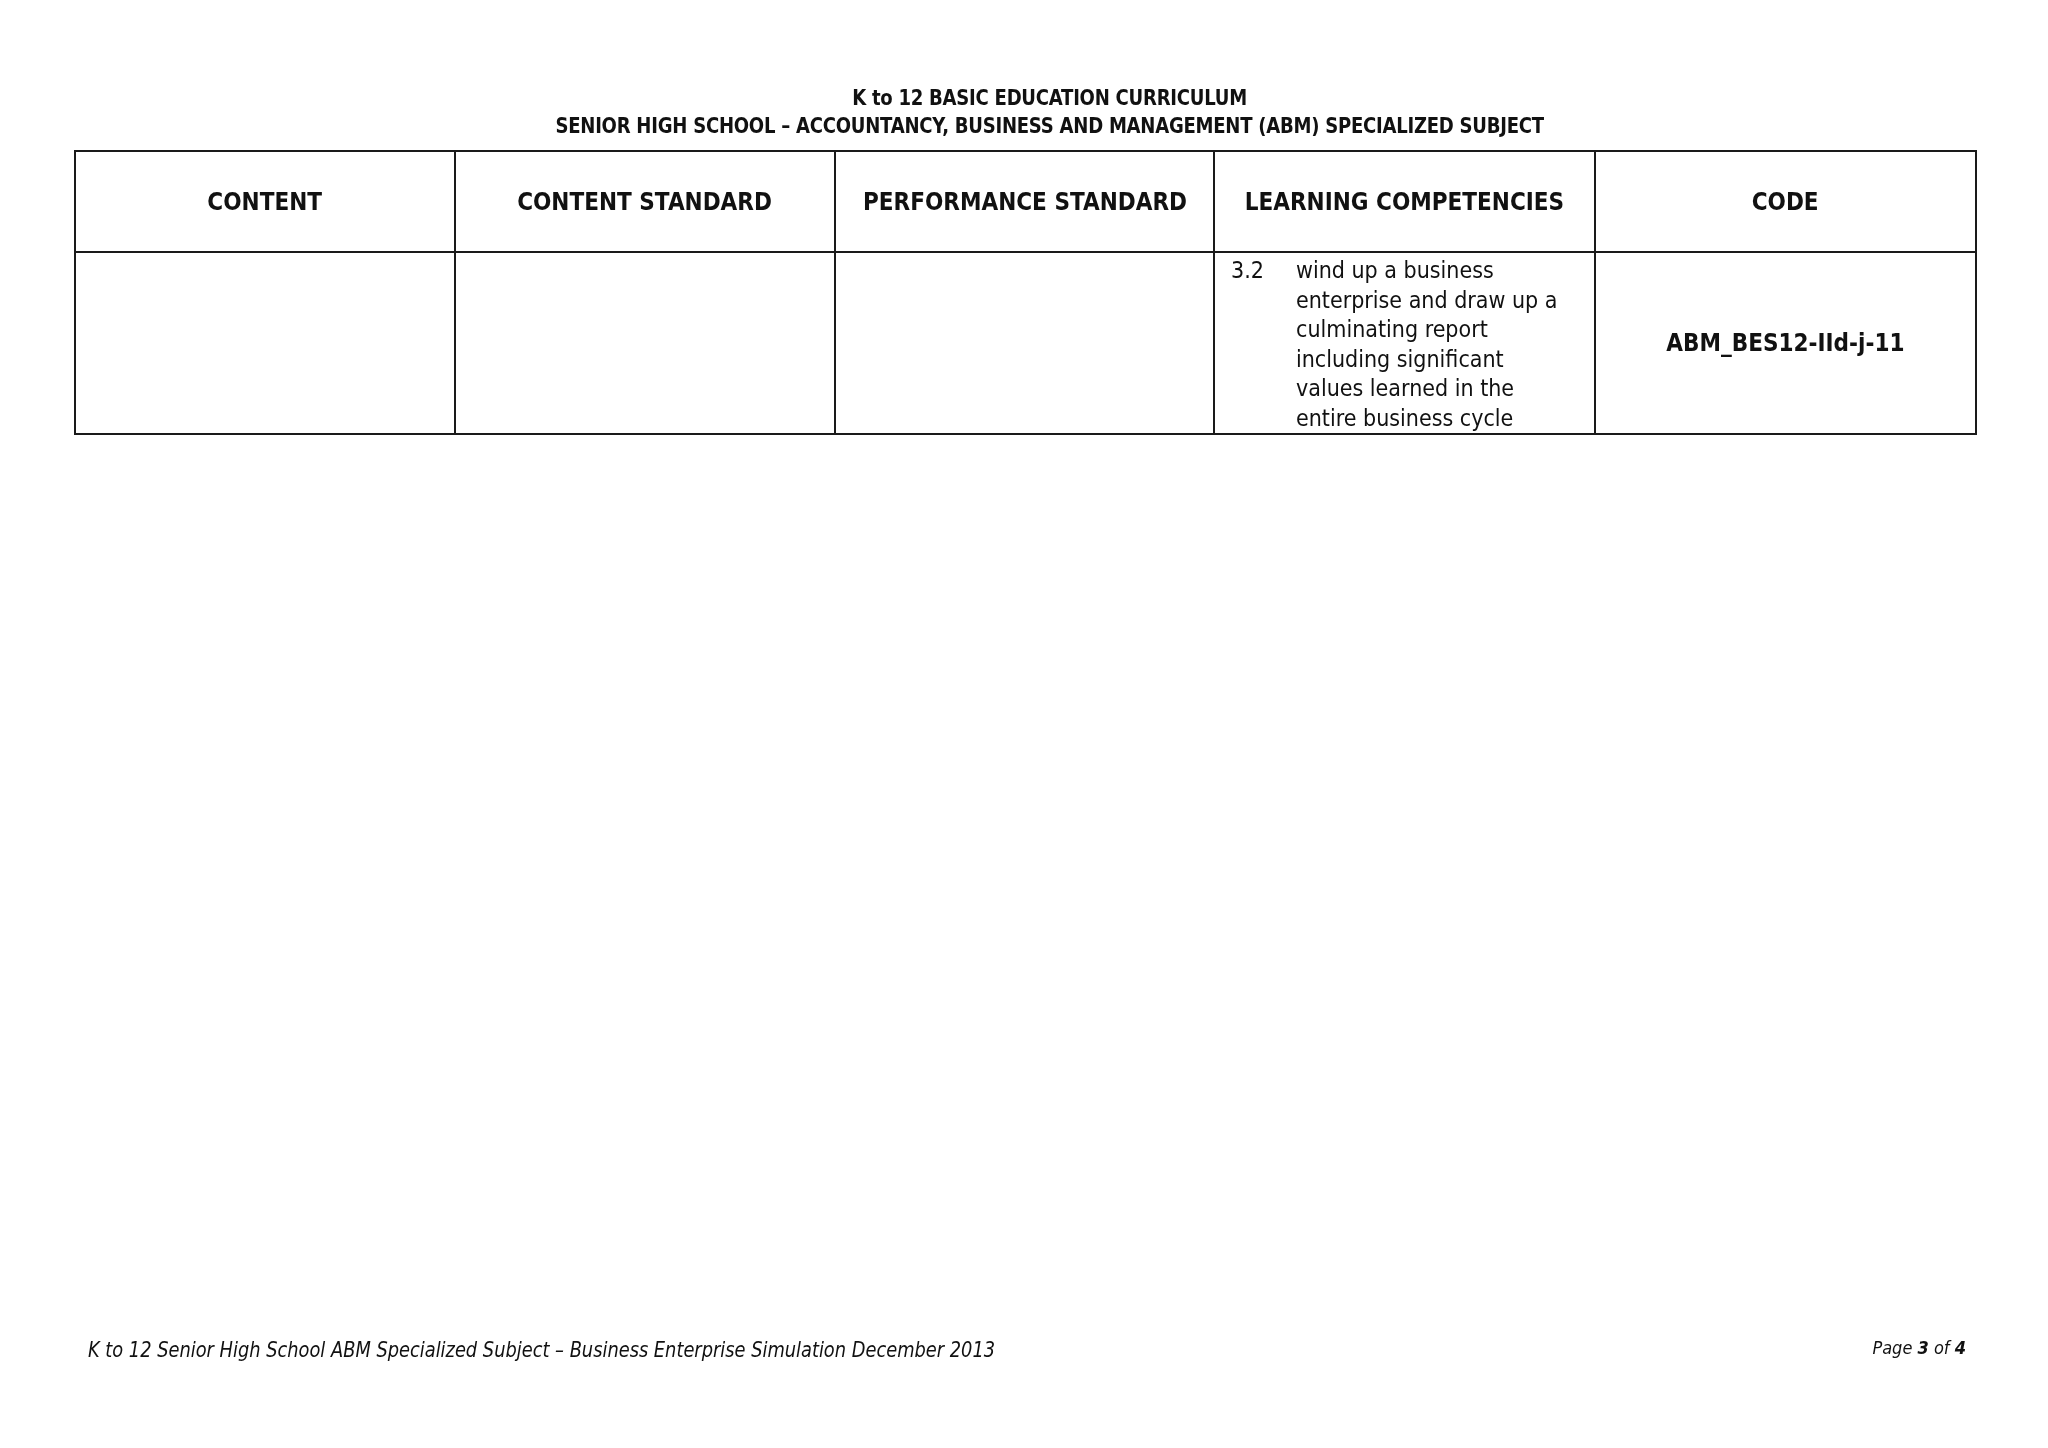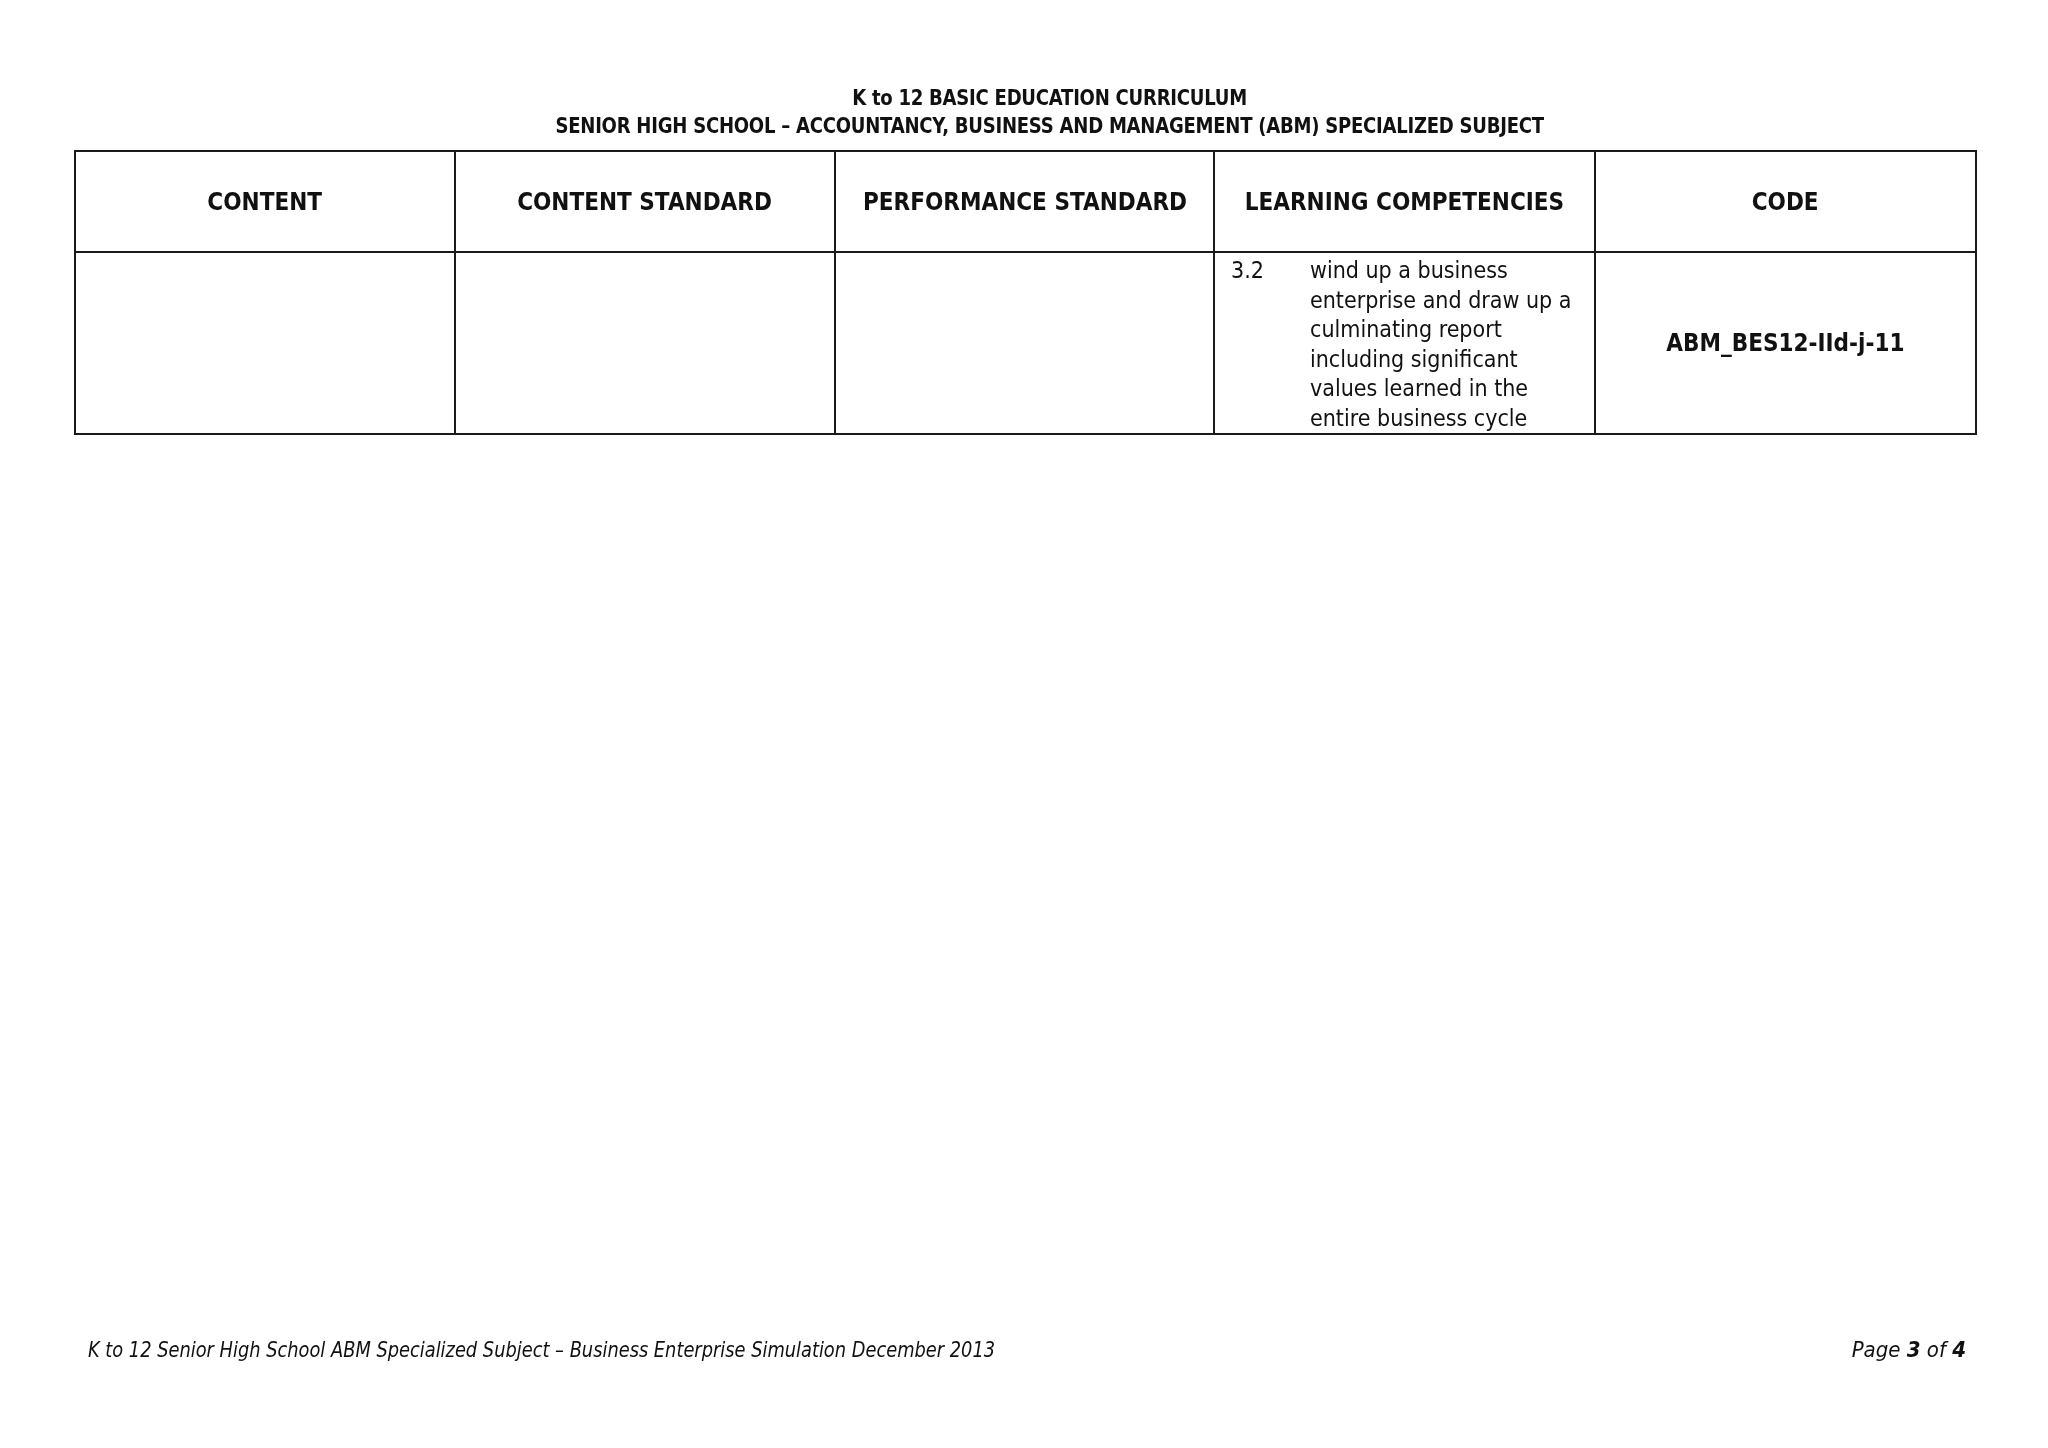--- a/index.html
+++ b/index.html
@@ -20,7 +20,7 @@
   table.curr td { height: 178px; vertical-align: top; }
   .comp { display: flex; font-size: 23px; line-height: 29.5px; padding-top: 3px; }
   .comp .num { width: 65px; padding-left: 16px; flex: none; }
-  .comp .txt { flex: 1; padding-right: 10px; margin-left: 14px; }
+  .comp .txt { flex: 1; padding-right: 10px; }
   td.code { vertical-align: middle !important; text-align: center; font-weight: bold;
             font-size: 24px; font-family: "DejaVu Sans", sans-serif; border-radius: 7px; }
   td.code span { display: inline-block; transform: scaleX(0.9); }

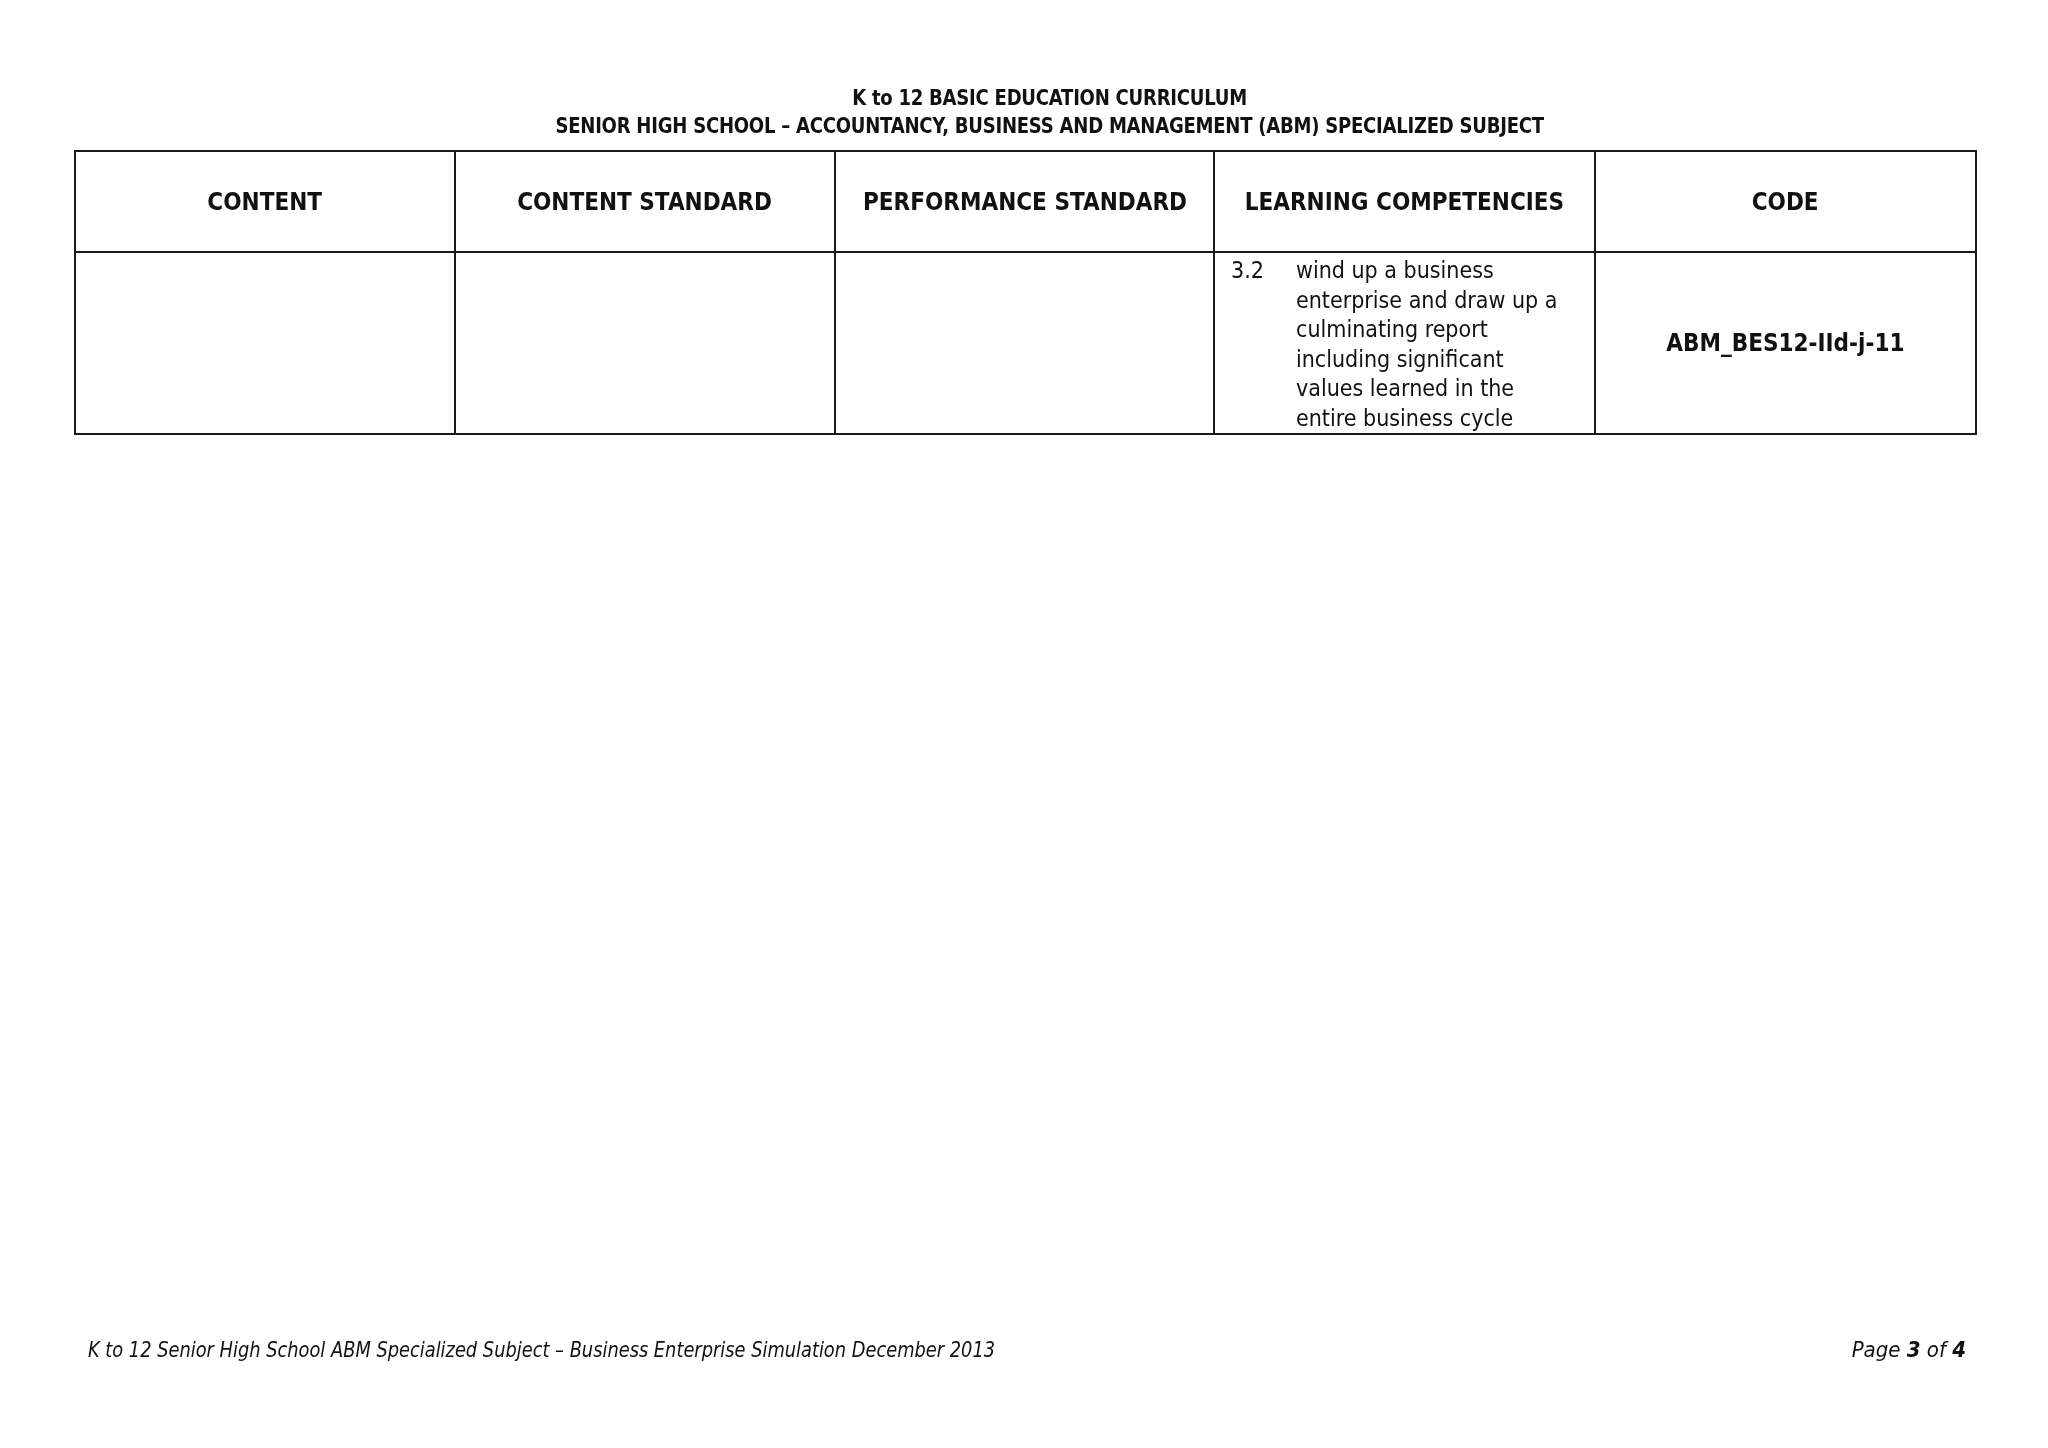--- a/index.html
+++ b/index.html
@@ -28,7 +28,7 @@
   .notes div span { display: inline-block; transform-origin: left; transform: scaleX(0.92); white-space: nowrap; }
   .footer-left { position: absolute; left: 88px; top: 1337px; font-size: 22px; font-style: italic;
                  white-space: nowrap; transform-origin: left; transform: scaleX(0.9); }
-  .footer-right { position: absolute; right: 82px; top: 1337px; font-size: 22px; font-style: italic;
+  .footer-right { position: absolute; right: 82px; top: 1337px; font-size: 18px; font-style: italic;
                   white-space: nowrap; }
   .footer-right b { font-weight: bold; }
 </style>

